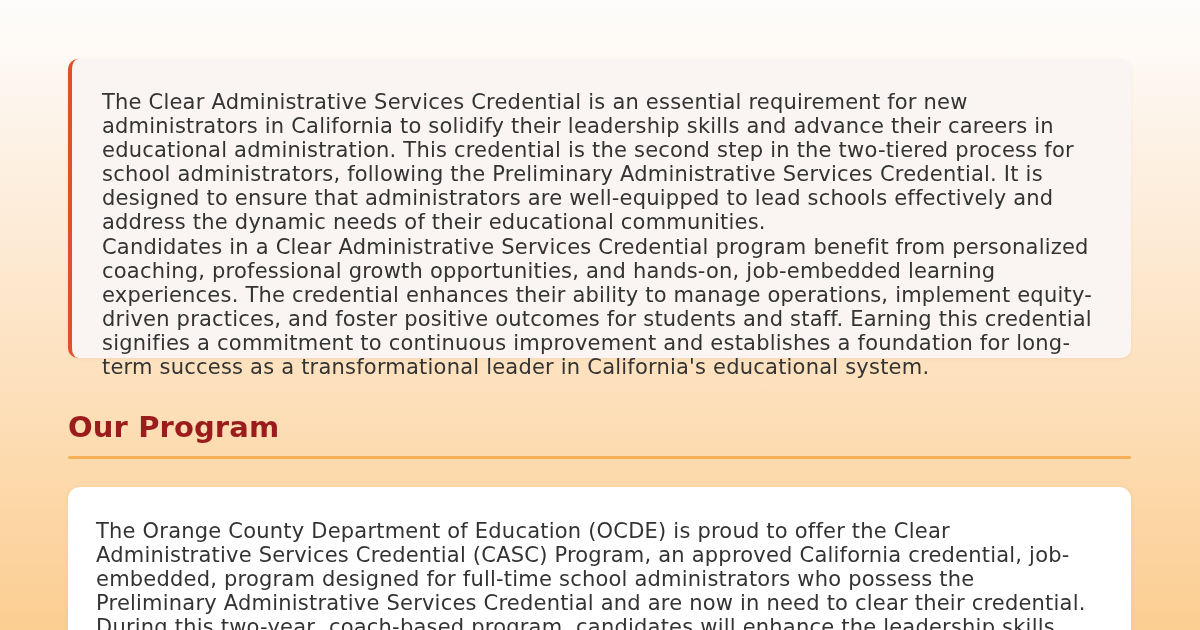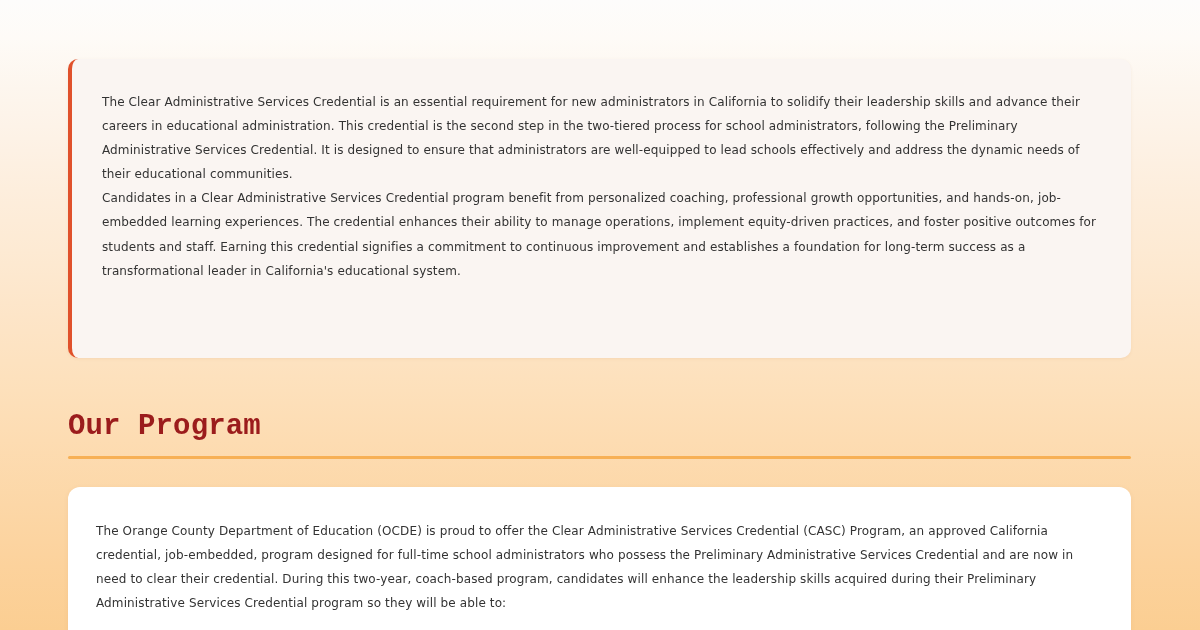--- a/index.html
+++ b/index.html
@@ -53,7 +53,7 @@
   }
 
   .body-text {
-    font-size: 12px;
+    font-size: 21px;
     line-height: 24.1px;
     color: #333333;
     letter-spacing: 0.01em;

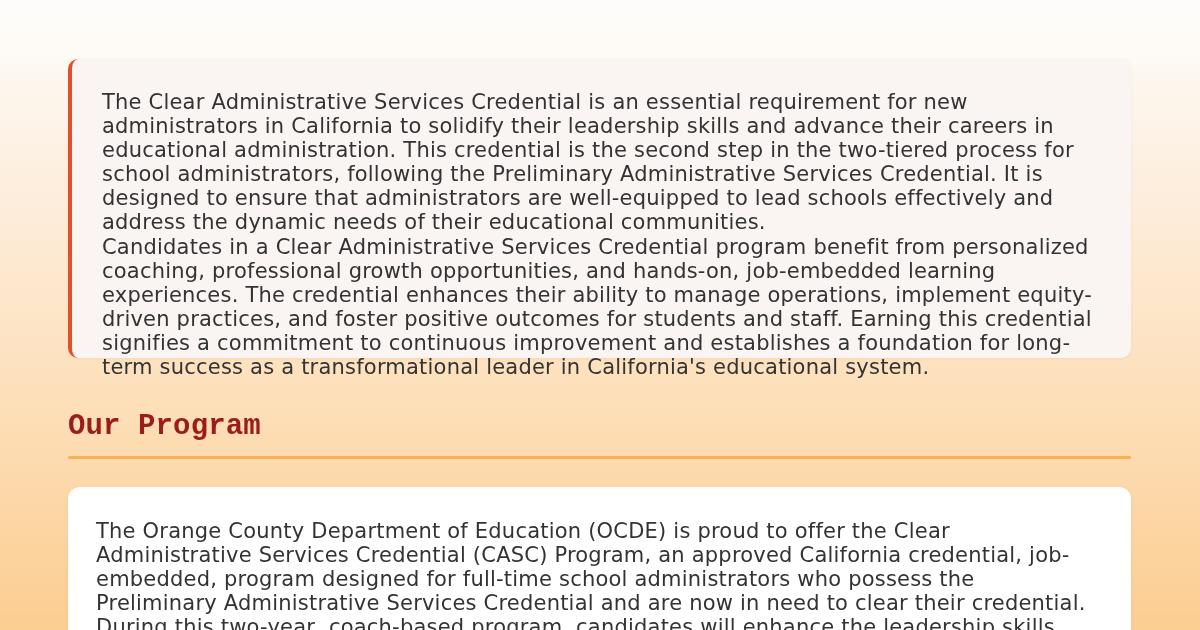--- a/index.html
+++ b/index.html
@@ -72,7 +72,6 @@
     color: #9b1c1c;
     letter-spacing: 0.004em;
     line-height: 36px;
-    font-family: Liberation Mono, monospace;
   }
 
   .section-rule {

